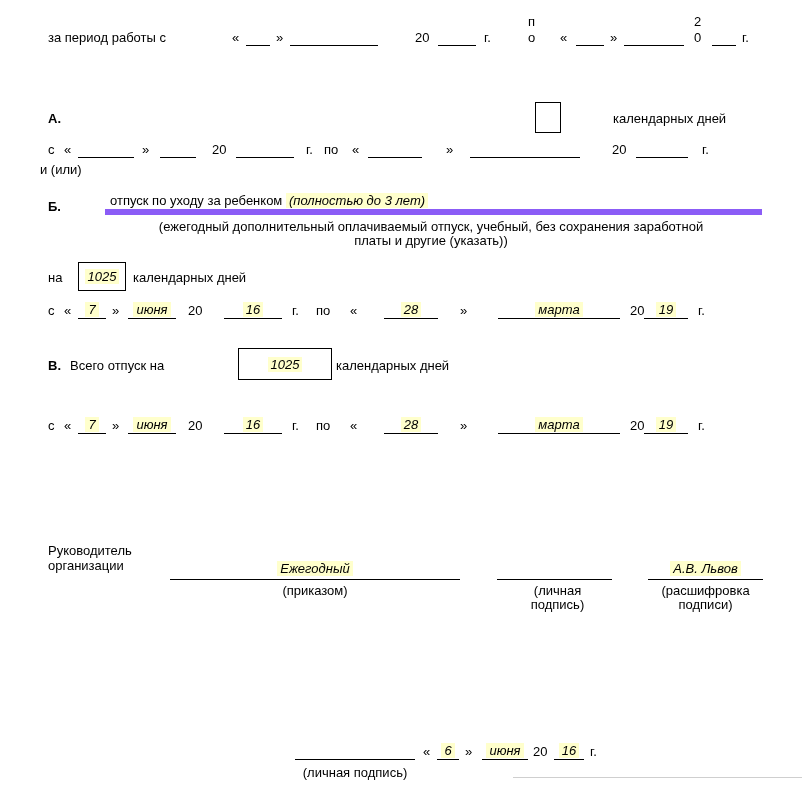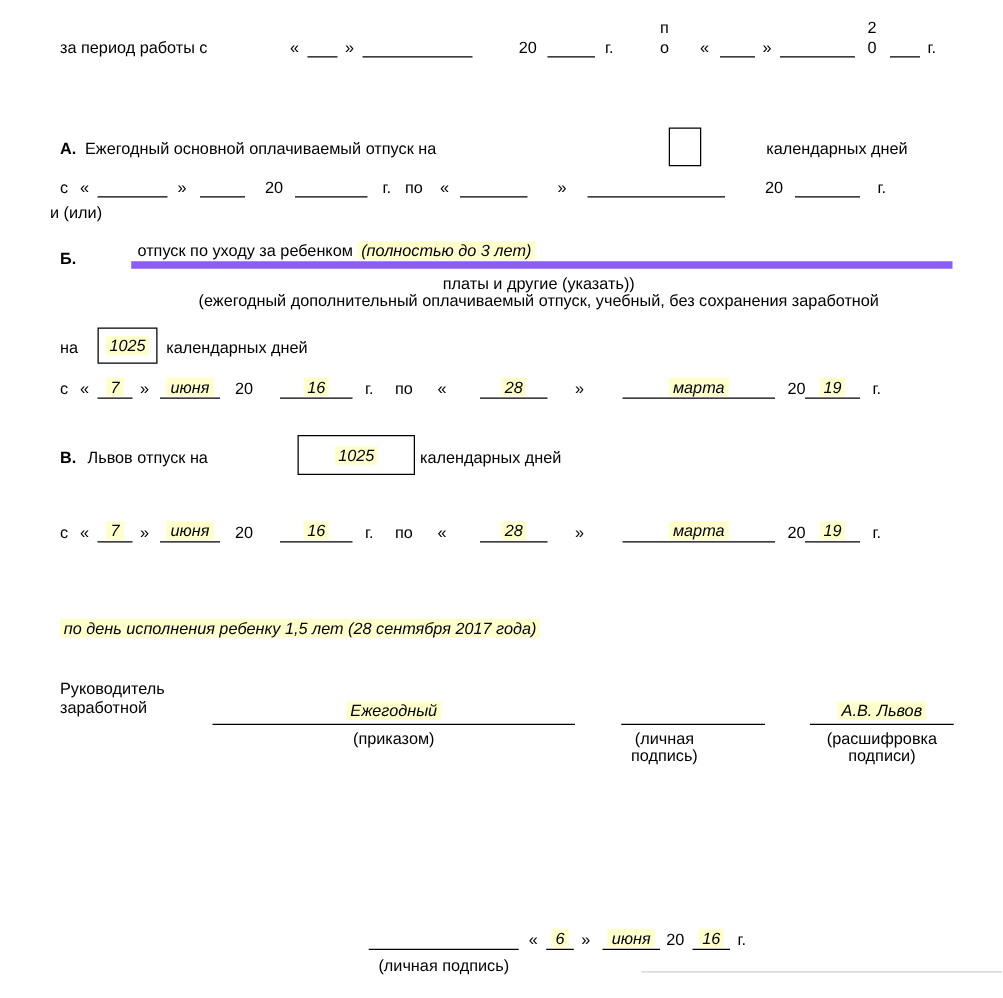--- a/index.html
+++ b/index.html
@@ -49,7 +49,6 @@
 
   <div class="r" style="top:102px;height:31px">
     <span class="t b" style="left:48px;bottom:6px">А.</span>
-    <span class="t" style="left:68px;bottom:6px">Ежегодный основной оплачиваемый отпуск на</span>
     <span class="box" style="left:535px;width:24px;height:29px"></span>
     <span class="t" style="left:613px;bottom:6px">календарных дней</span>
   </div>

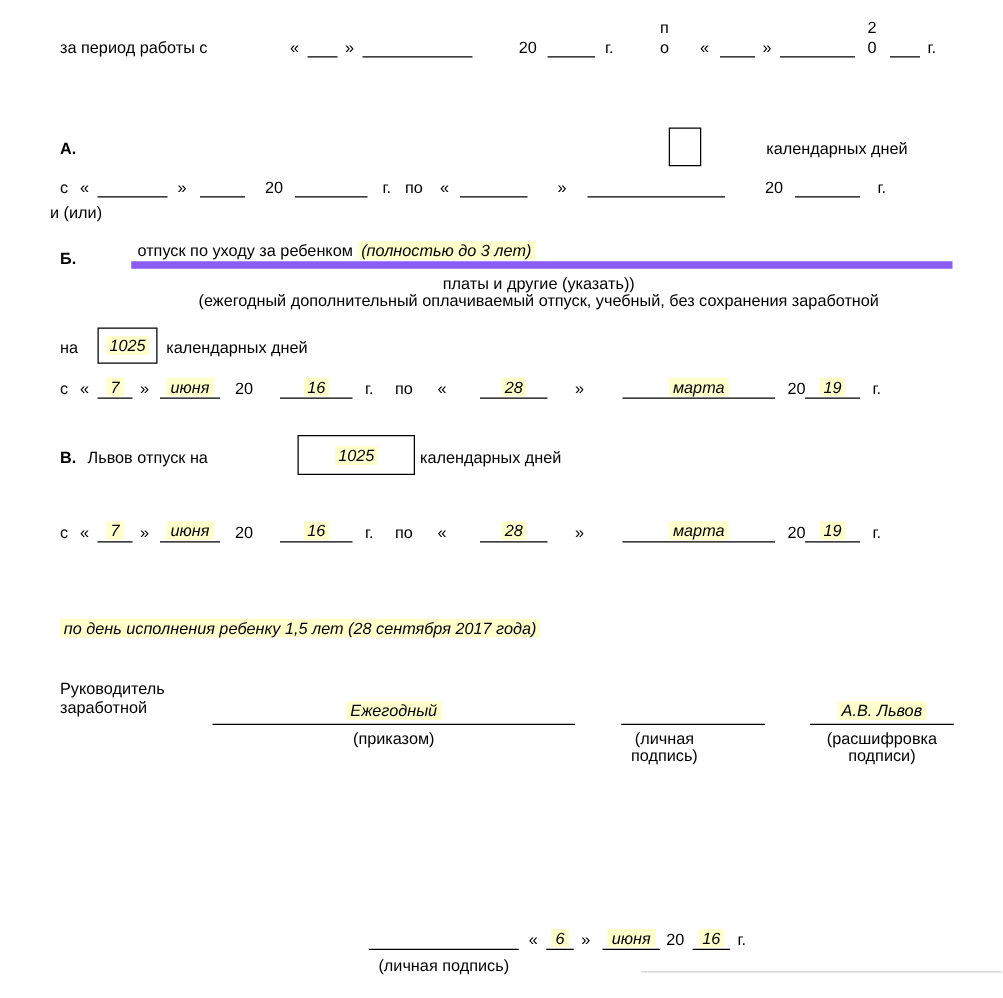--- a/index.html
+++ b/index.html
@@ -83,8 +83,8 @@
 
   <div class="r" style="top:220px">
     <div style="position:absolute;left:105px;width:652px" class="caption">
+      <div>(ежегодный дополнительный оплачиваемый отпуск, учебный, без сохранения заработной</div>
       <div>платы и другие (указать))</div>
-      <div>(ежегодный дополнительный оплачиваемый отпуск, учебный, без сохранения заработной</div>
     </div>
   </div>
 

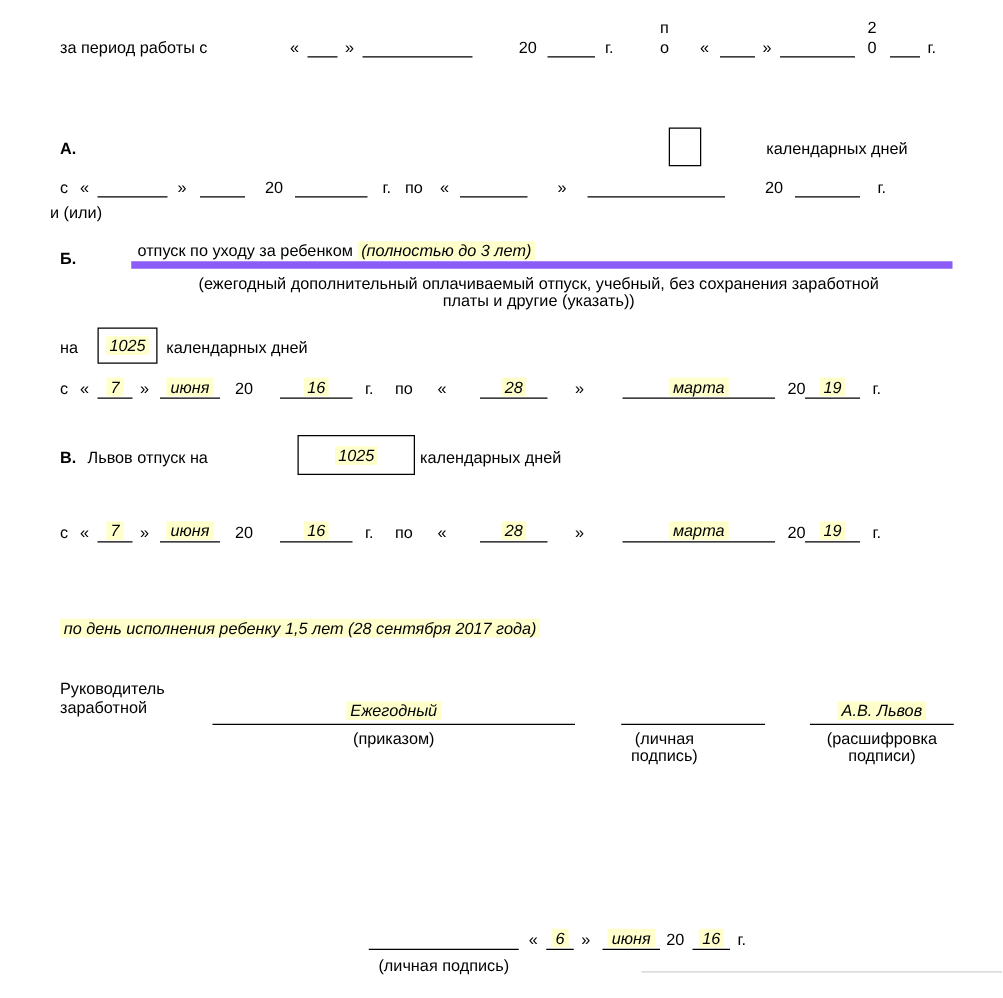--- a/index.html
+++ b/index.html
@@ -117,7 +117,7 @@
 
   <div class="r" style="top:349px;height:31px">
     <span class="t b" style="left:48px;bottom:6px">В.</span>
-    <span class="t" style="left:70px;bottom:6px">Львов отпуск на</span>
+    <span class="t" style="left:70px;bottom:6px">Всего отпуск на</span>
     <span class="box" style="left:238px;width:92px;height:30px">
         <span class="hl">1025</span>
       </span>

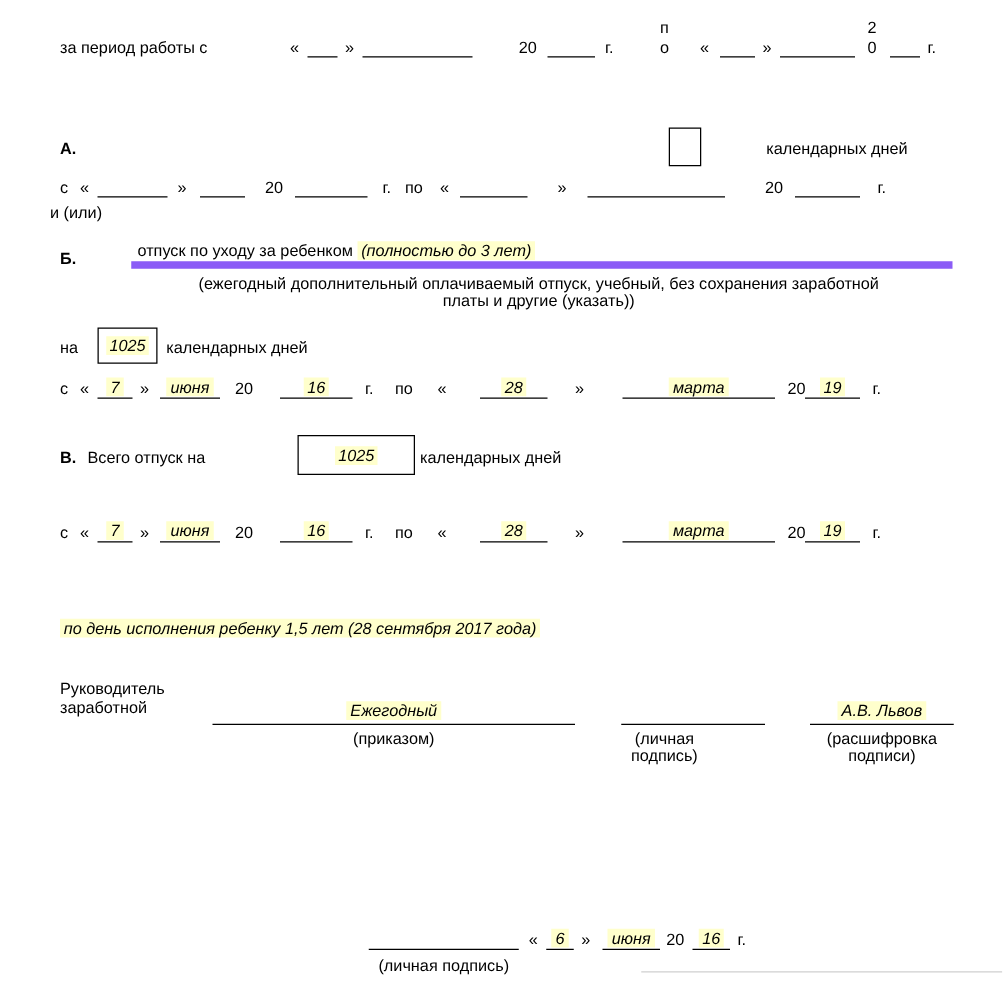--- a/index.html
+++ b/index.html
@@ -145,7 +145,6 @@
 
   <div class="r" style="top:494px">
     <div style="position:absolute;left:48px;line-height:17px">
-      <div><span class="hl">по день исполнения ребенку 1,5 лет (28 сентября 2017 года)</span></div>
     </div>
   </div>
 

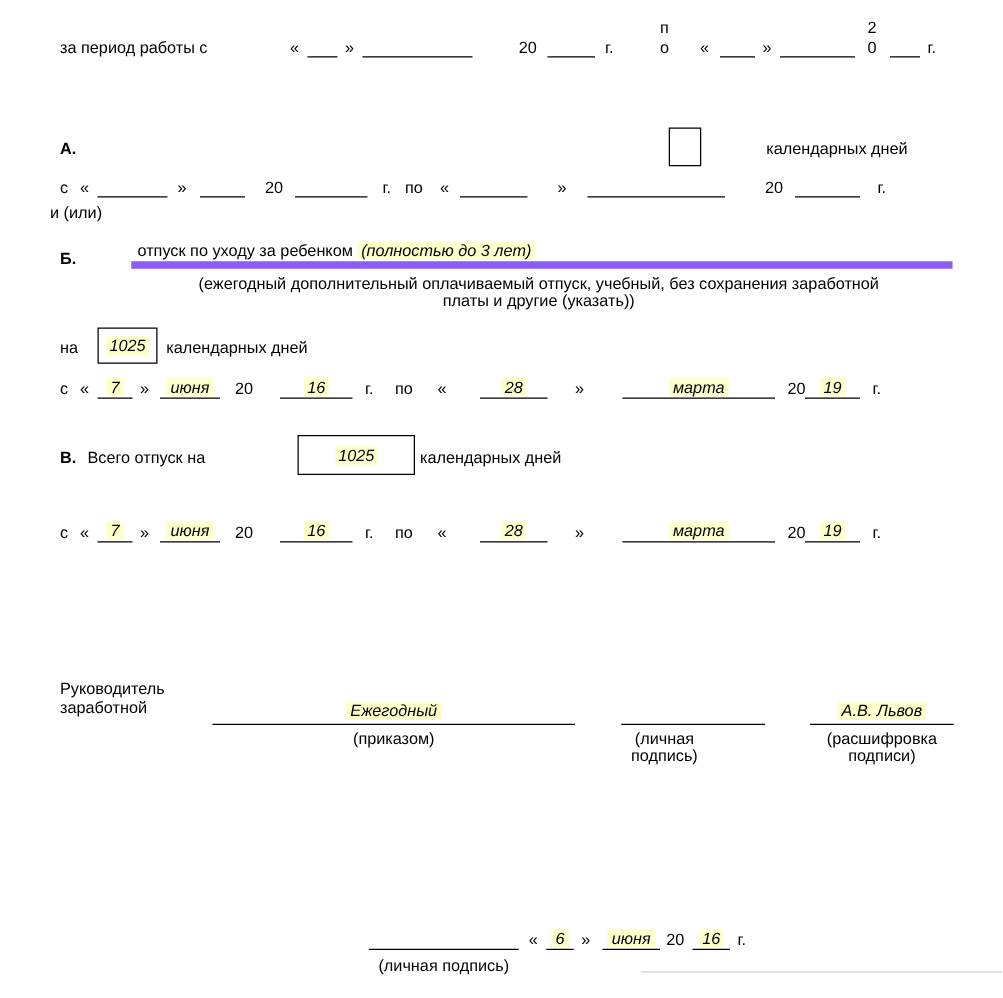--- a/index.html
+++ b/index.html
@@ -151,7 +151,7 @@
   <div class="r" style="top:543px">
     <div style="position:absolute;left:48px;line-height:15px">
       <div>Руководитель</div>
-      <div>заработной</div>
+      <div>организации</div>
     </div>
     <div class="sigline" style="left:170px;top:17px;width:290px"><span class="hl">Ежегодный</span></div>
     <div class="caption" style="position:absolute;left:170px;top:41px;width:290px">(приказом)</div>

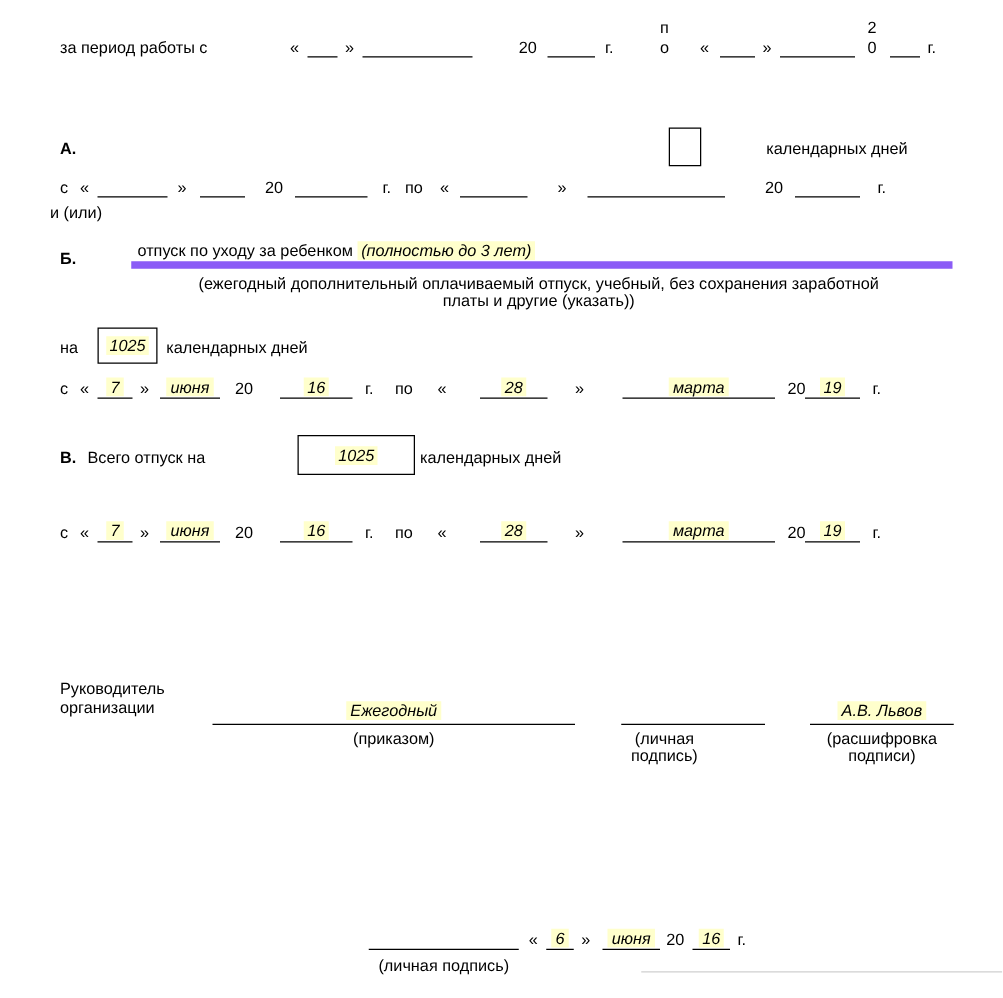--- a/index.html
+++ b/index.html
@@ -156,7 +156,7 @@
     <div class="sigline" style="left:170px;top:17px;width:290px"><span class="hl">Ежегодный</span></div>
     <div class="caption" style="position:absolute;left:170px;top:41px;width:290px">(приказом)</div>
     <div class="sigline" style="left:497px;top:17px;width:115px"></div>
-    <div class="caption" style="position:absolute;left:474px;top:41px;width:115px">
+    <div class="caption" style="position:absolute;left:500px;top:41px;width:115px">
       <div>(личная</div>
       <div>подпись)</div>
     </div>

